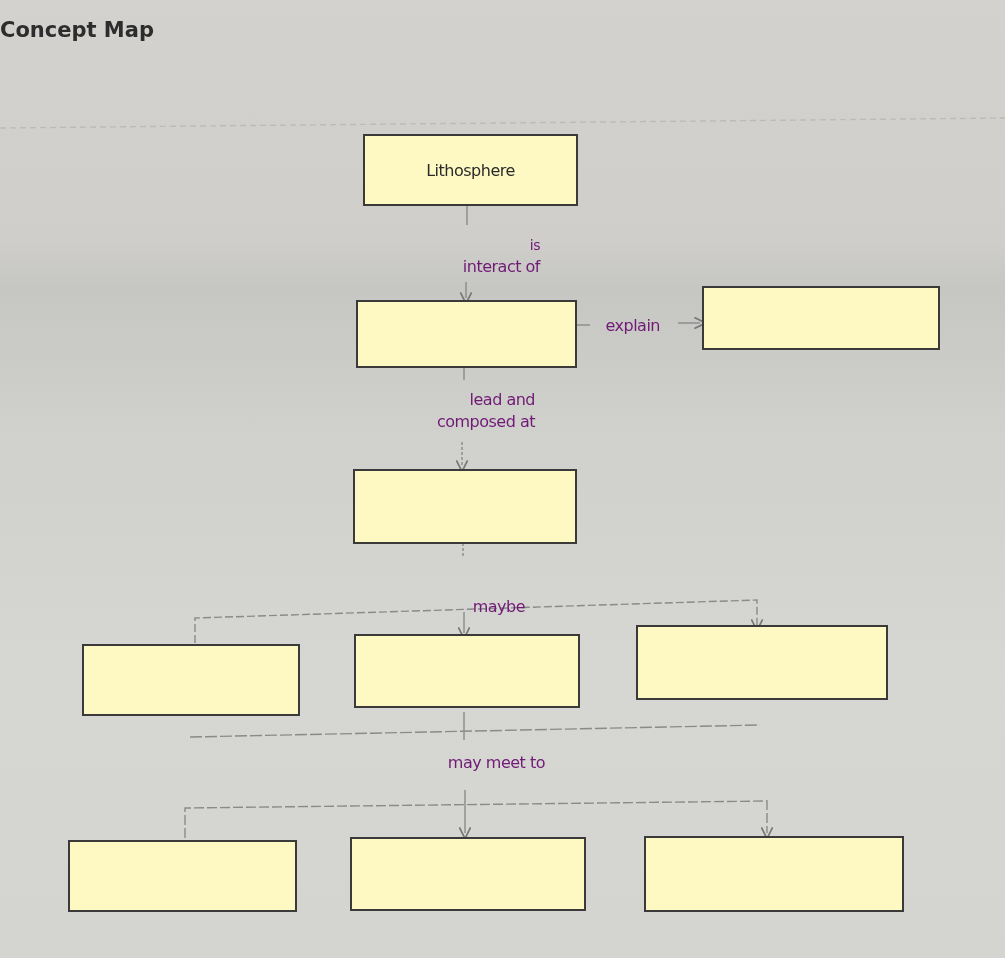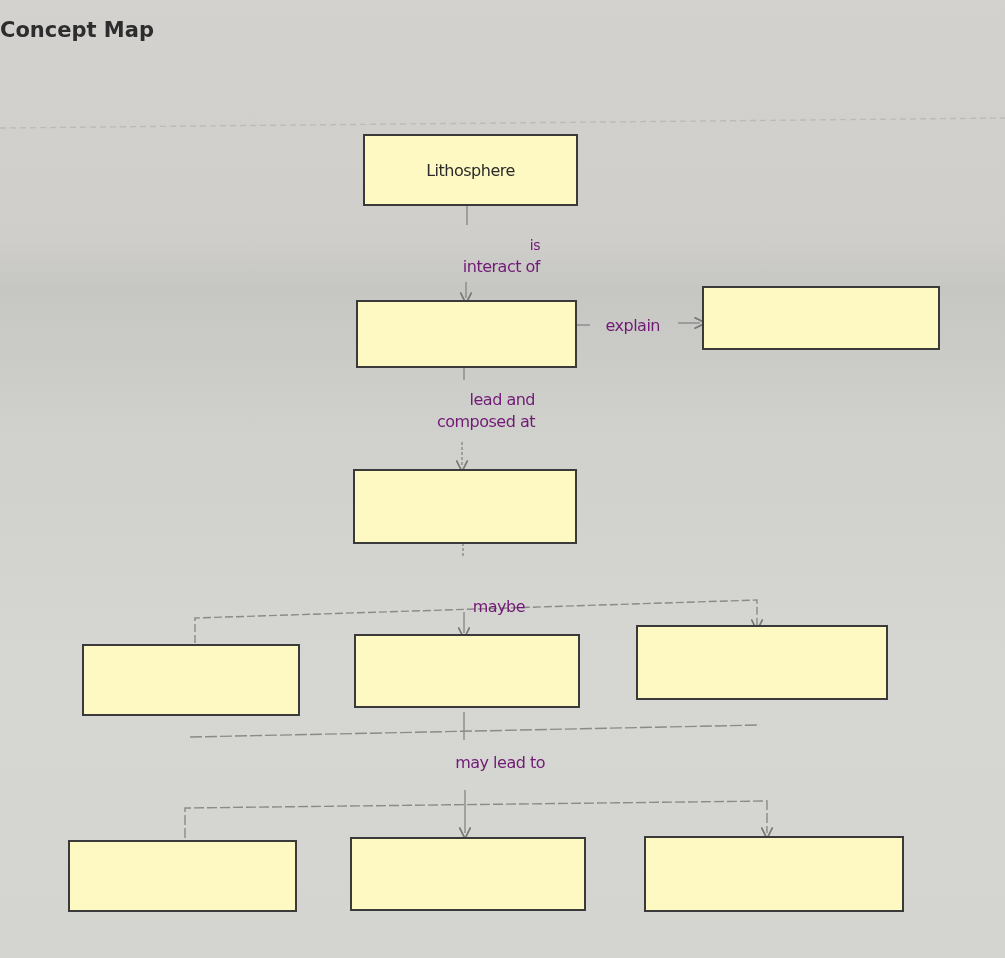--- a/index.html
+++ b/index.html
@@ -82,7 +82,7 @@
 <div class="box" style="left:354px;top:634px;width:226px;height:74px;"></div>
 <div class="box" style="left:636px;top:625px;width:252px;height:75px;"></div>
 
-<div class="lbl" style="left:385px;top:752px;width:160px;">may lead to</div>
+<div class="lbl" style="left:385px;top:752px;width:160px;">may meet to</div>
 
 <div class="box" style="left:68px;top:840px;width:229px;height:72px;"></div>
 <div class="box" style="left:350px;top:837px;width:236px;height:74px;"></div>

